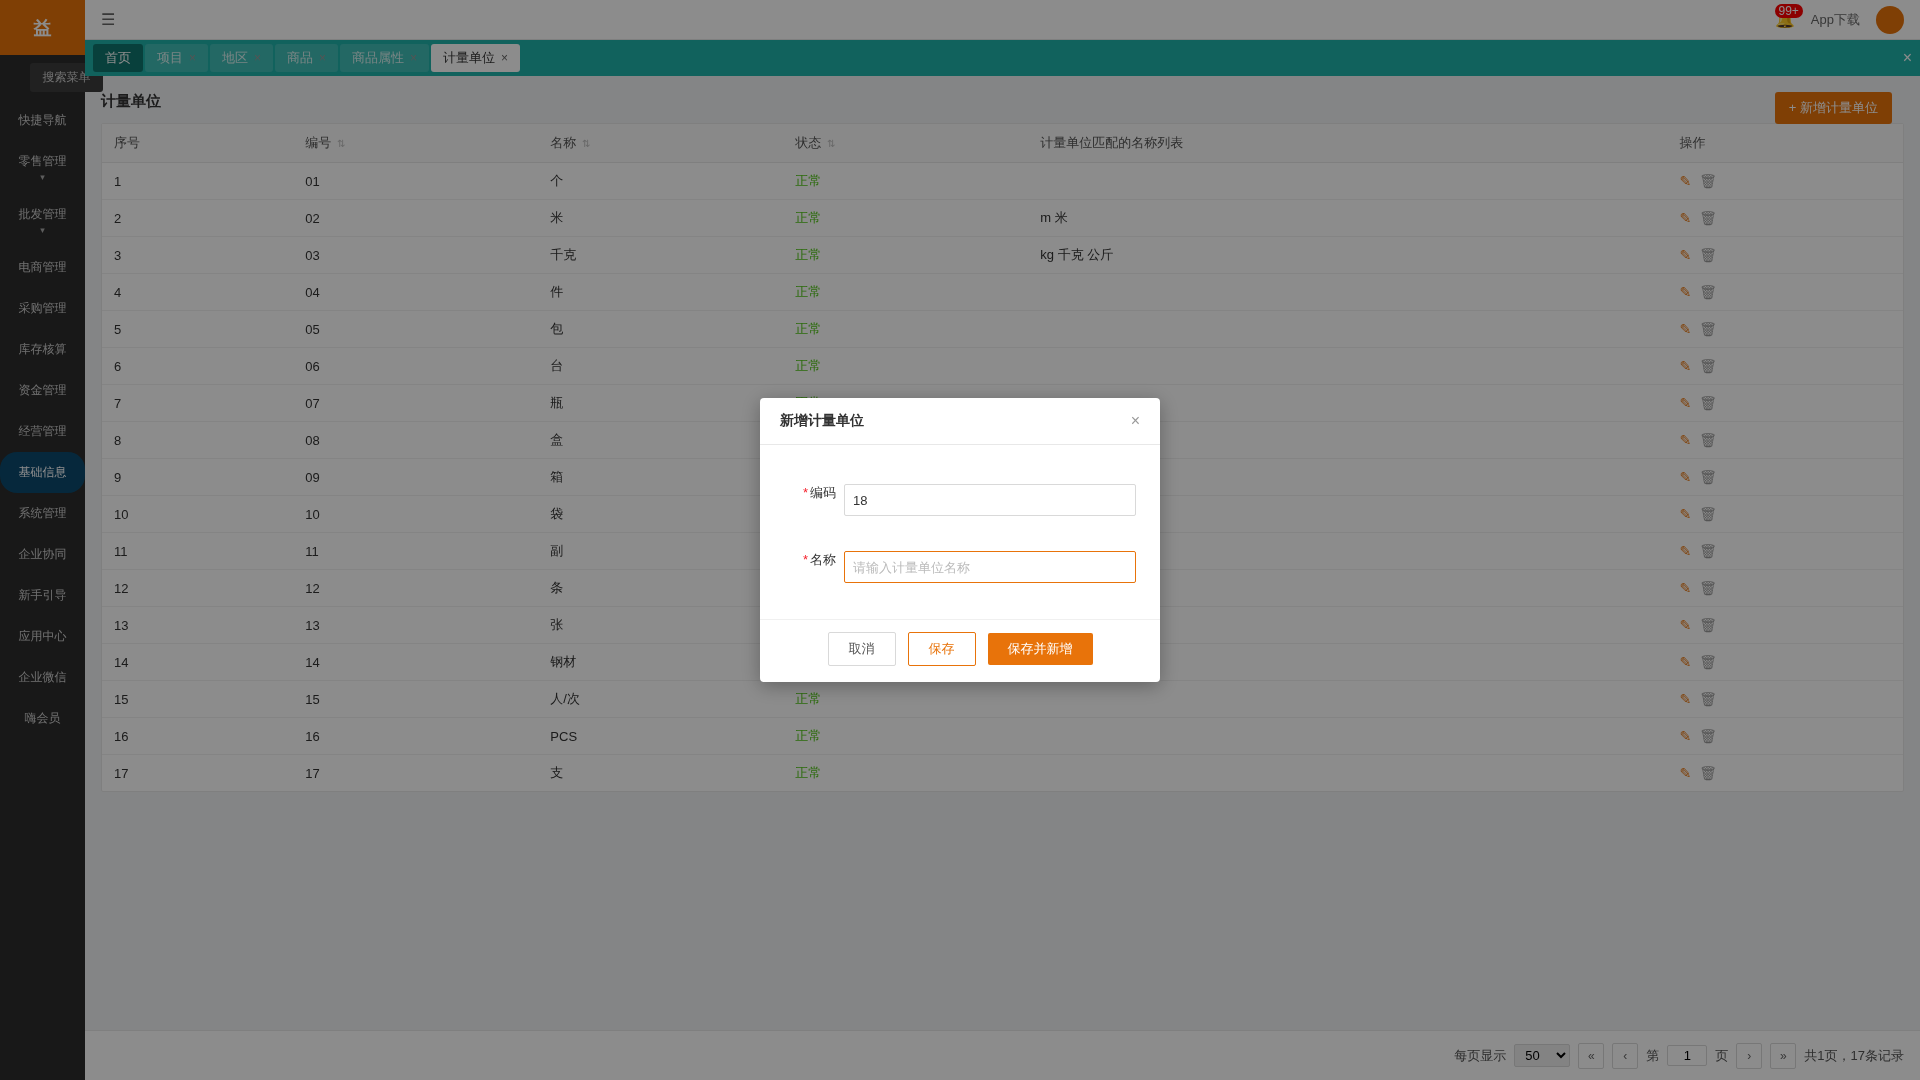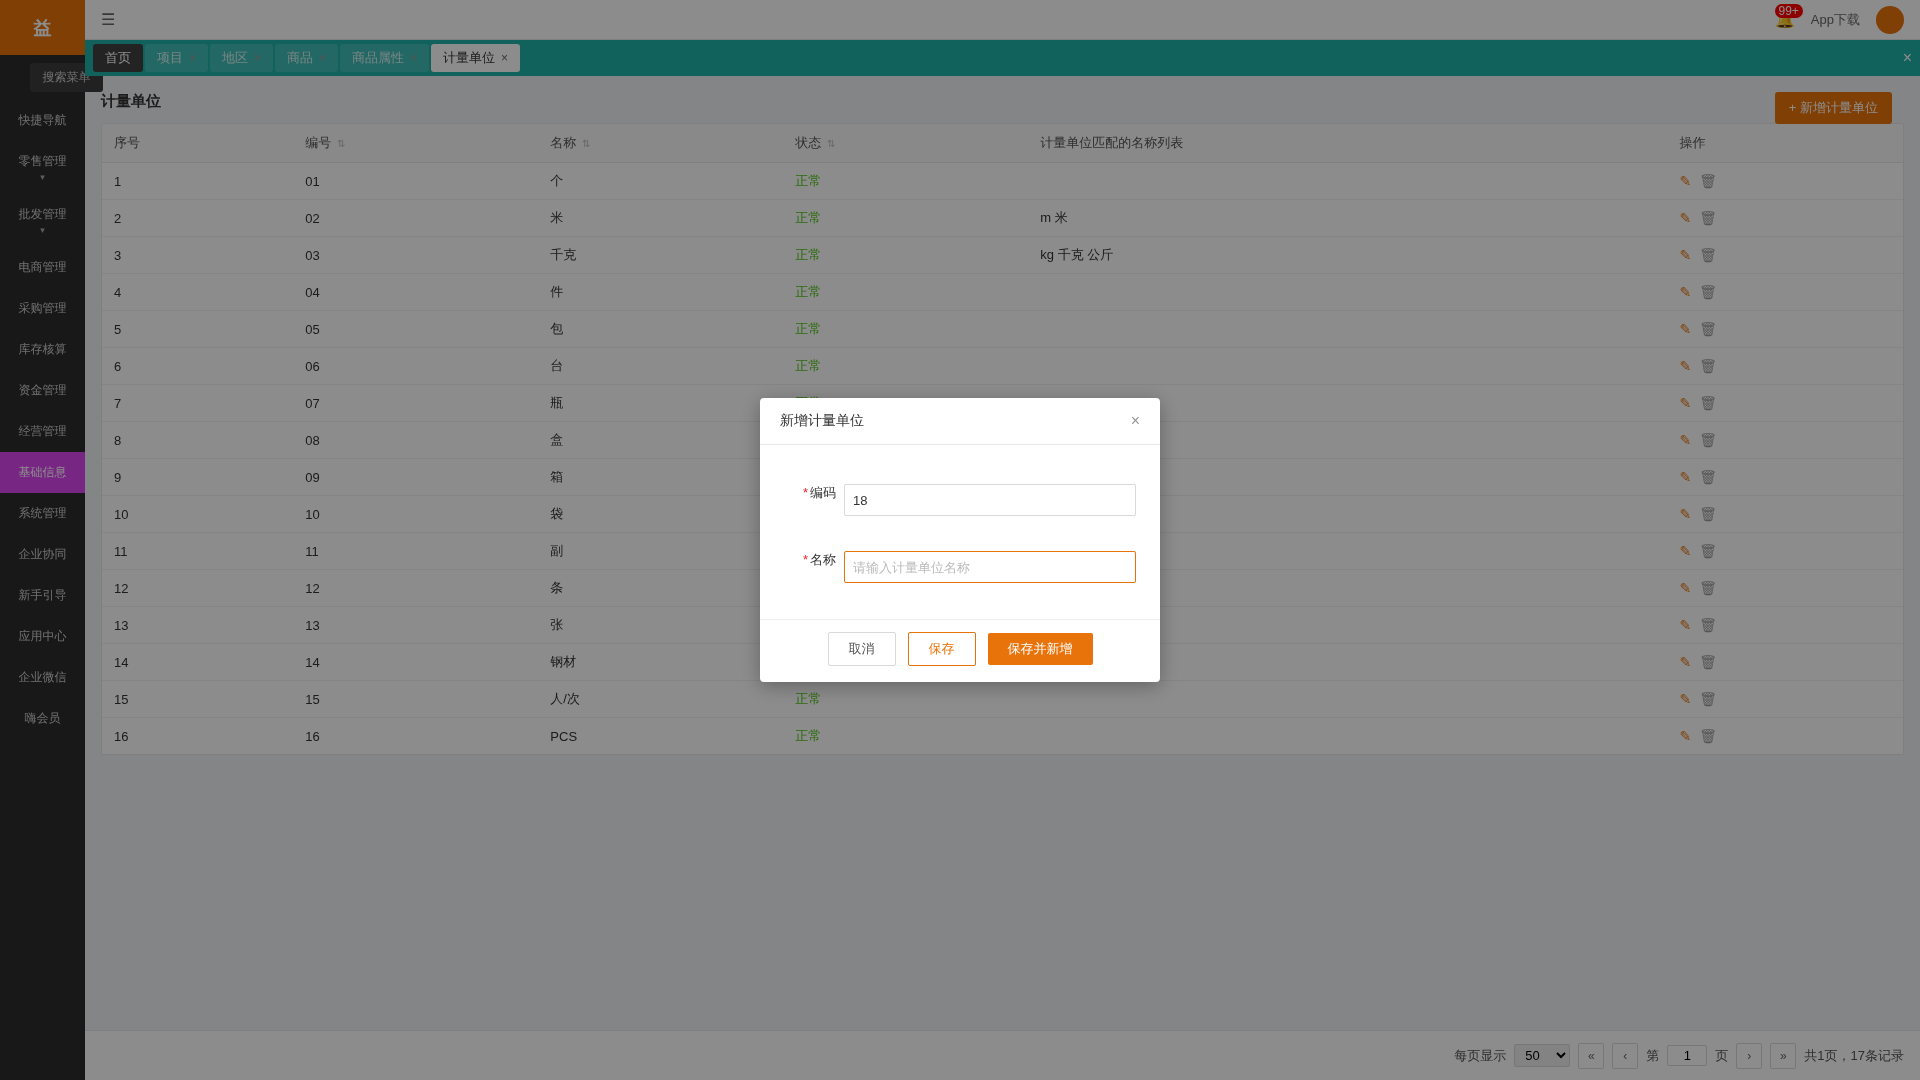--- a/index.html
+++ b/index.html
@@ -37,7 +37,7 @@
     .tab-item.active { background: #fff; color: #333; }
     .tab-item .tab-close { font-size: 12px; color: #999; cursor: pointer; }
     .tab-item.active .tab-close { color: #666; }
-    .tab-home { background: #404040; color: white; }
+    .tab-home { background: #0f766e; color: white; }
     .tab-bar-close { margin-left: auto; color: white; cursor: pointer; font-size: 16px; }
 
     

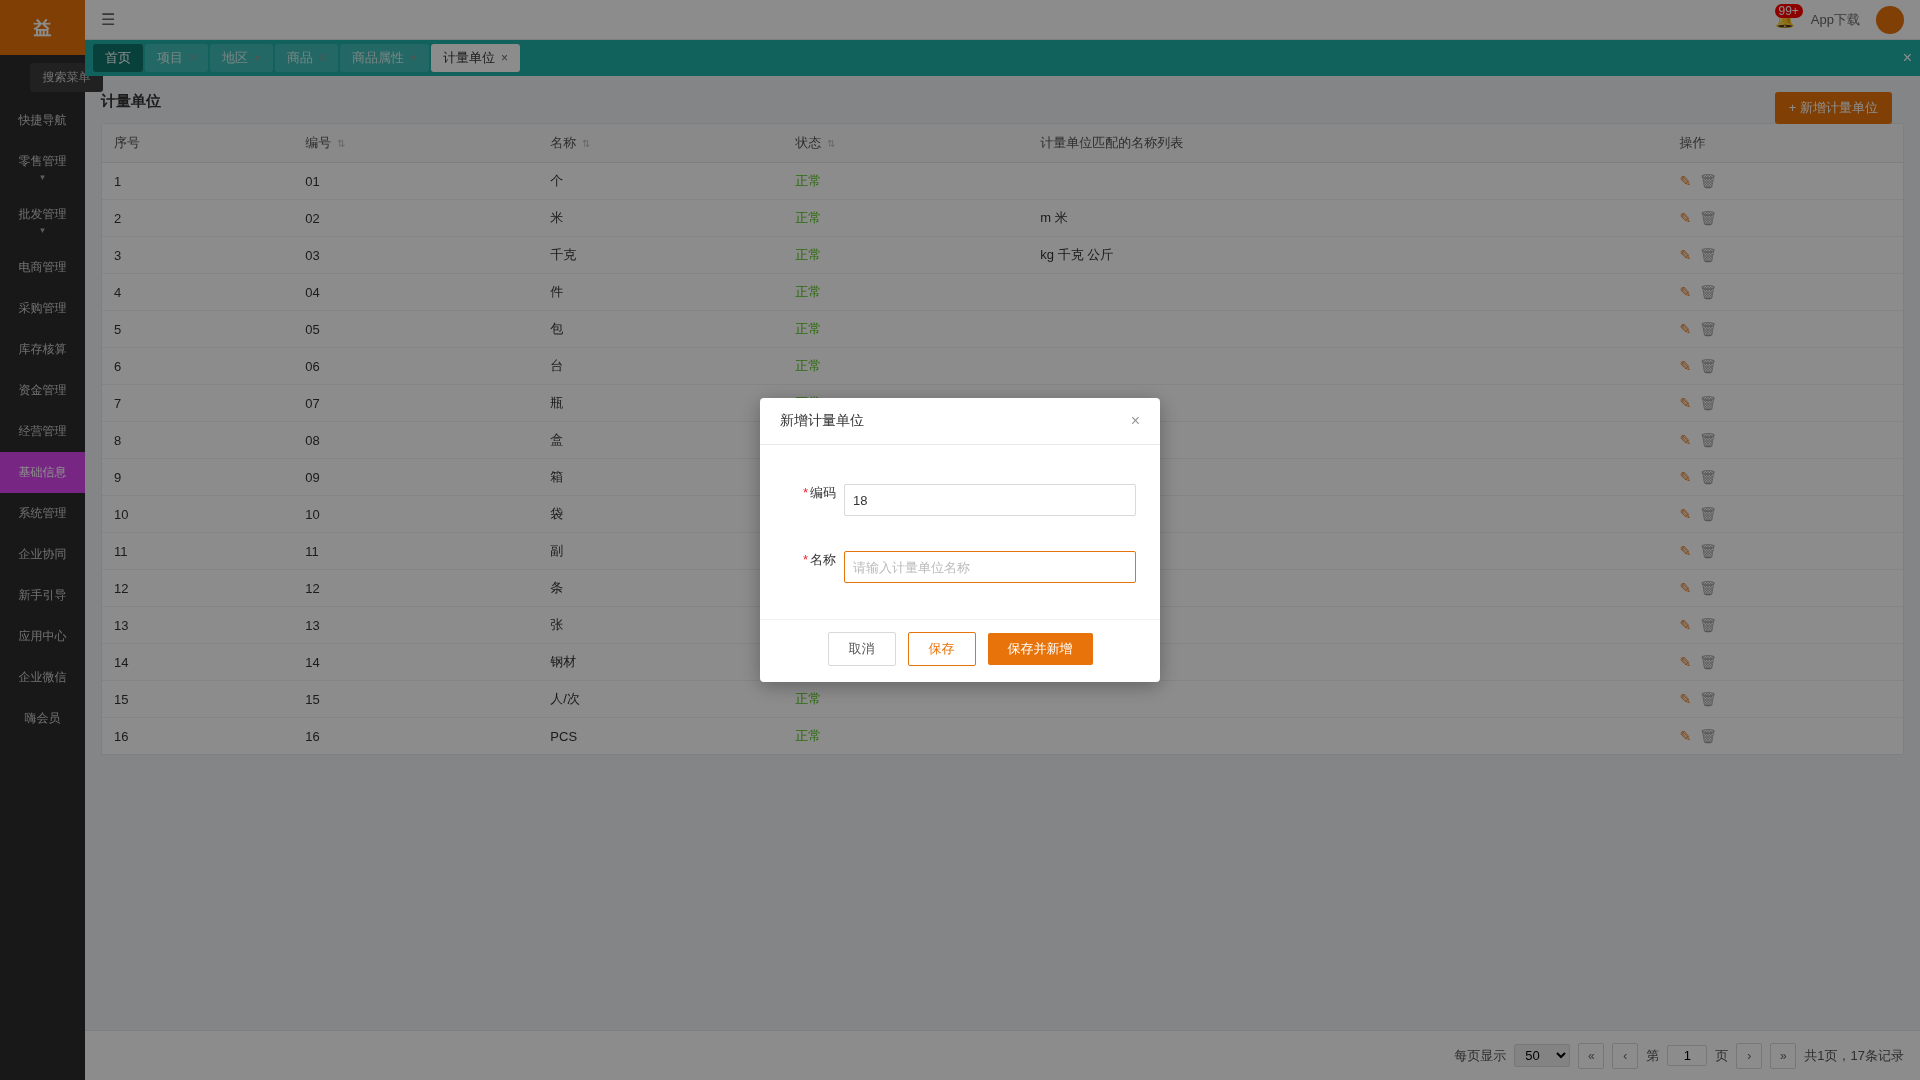--- a/index.html
+++ b/index.html
@@ -71,7 +71,7 @@
     
     .modal { background: #fff; border-radius: 4px; width: 400px; box-shadow: 0 4px 20px rgba(0,0,0,0.3); }
     .modal-header { padding: 14px 20px; border-bottom: 1px solid #e8e8e8; display: flex; align-items: center; justify-content: space-between; }
-    .modal-title { font-size: 14px; font-weight: normal; color: #333; text-align: center; }
+    .modal-title { font-size: 14px; font-weight: bold; color: #333; text-align: center; }
     .modal-close { color: #999; cursor: pointer; font-size: 16px; background: none; border: none; }
     .modal-body { padding: 24px 24px 16px; }
     .form-row { display: flex; align-items: center; margin-bottom: 20px; }

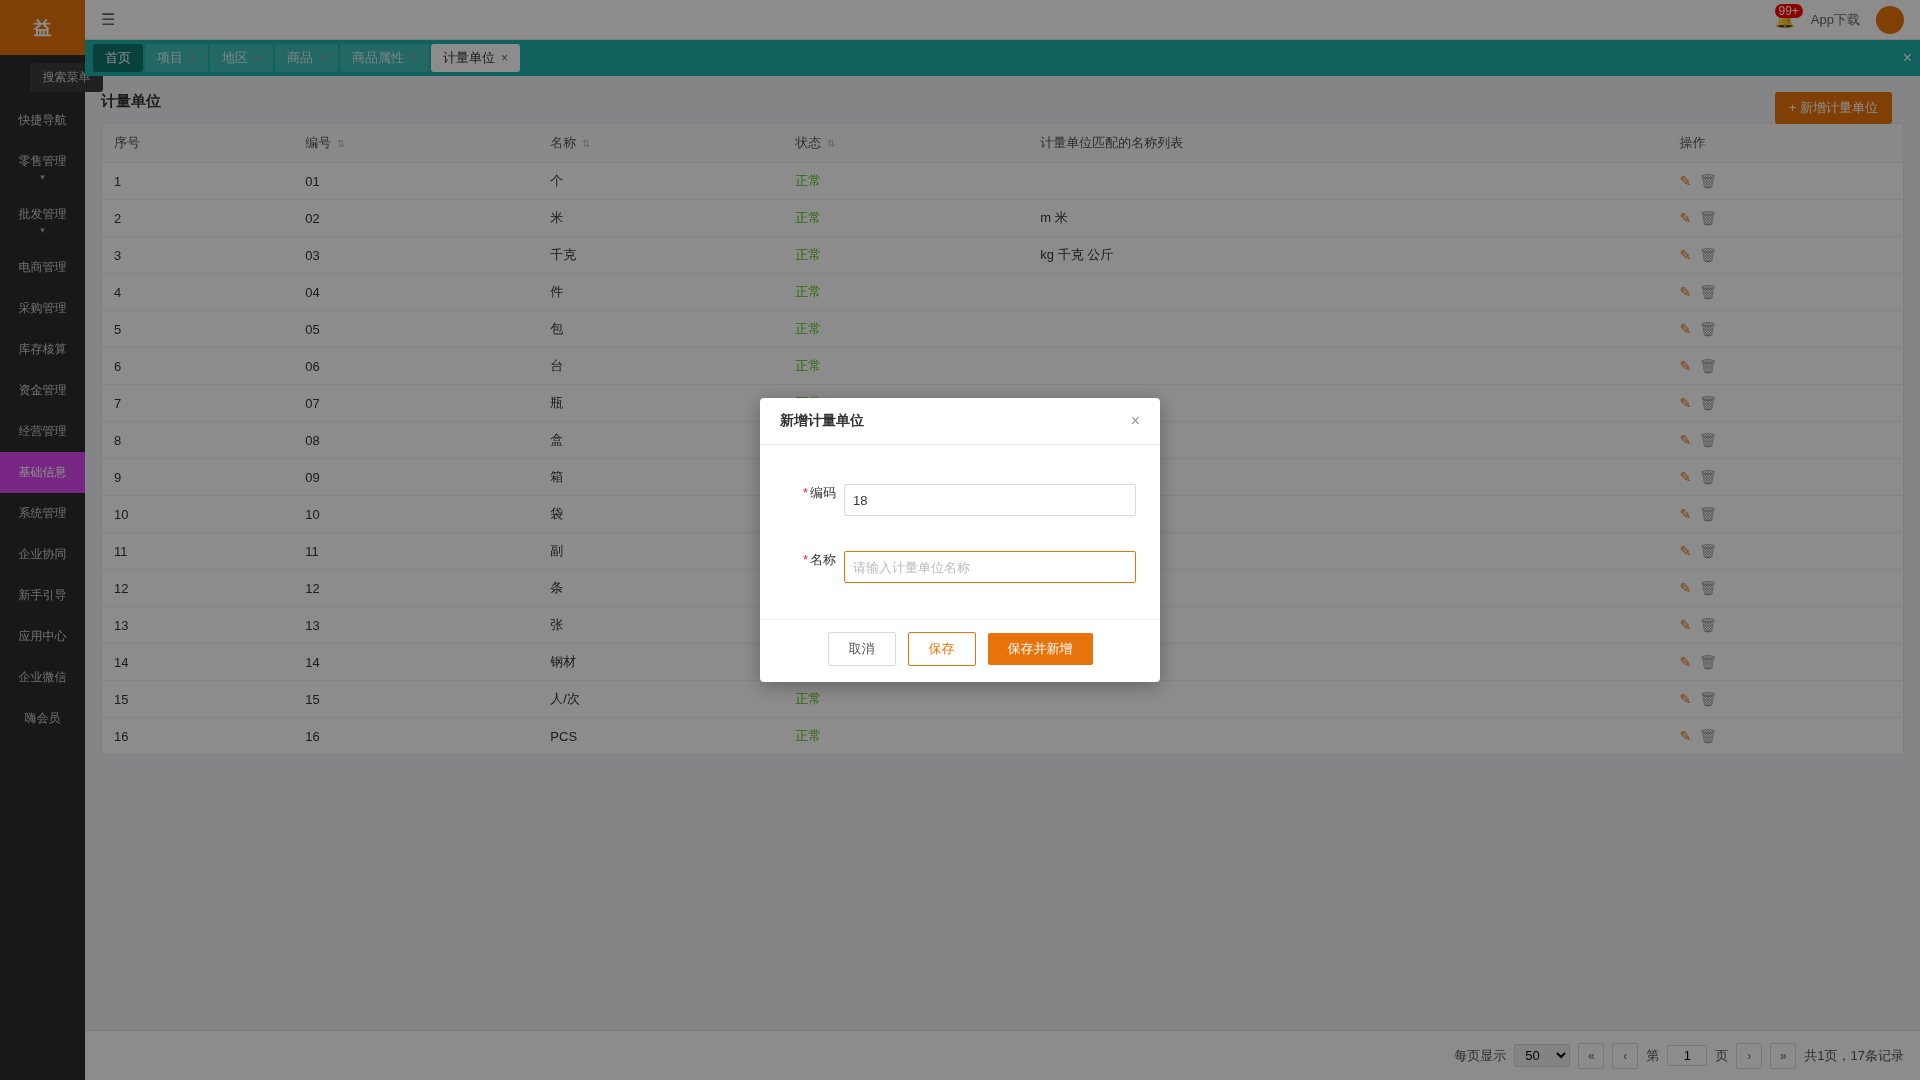--- a/index.html
+++ b/index.html
@@ -13,7 +13,7 @@
     .sidebar-search-btn { width: 100%; background: #3d3d3d; border: none; color: #ccc; padding: 6px 4px; border-radius: 3px; cursor: pointer; font-size: 12px; text-align: center; }
     .sidebar-nav { width: 100%; }
     .sidebar-nav-item { width: 100%; padding: 12px 4px; text-align: center; color: #ccc; cursor: pointer; font-size: 12px; display: flex; flex-direction: column; align-items: center; gap: 2px; }
-    .sidebar-nav-item.active { background: #d946ef; color: white; }
+    .sidebar-nav-item.active { background: #0c4a6e; color: white; border-radius: 17px; }
     .sidebar-nav-item.has-sub { position: relative; text-align: center; }
     .sub-indicator { font-size: 9px; color: #aaa; }
 

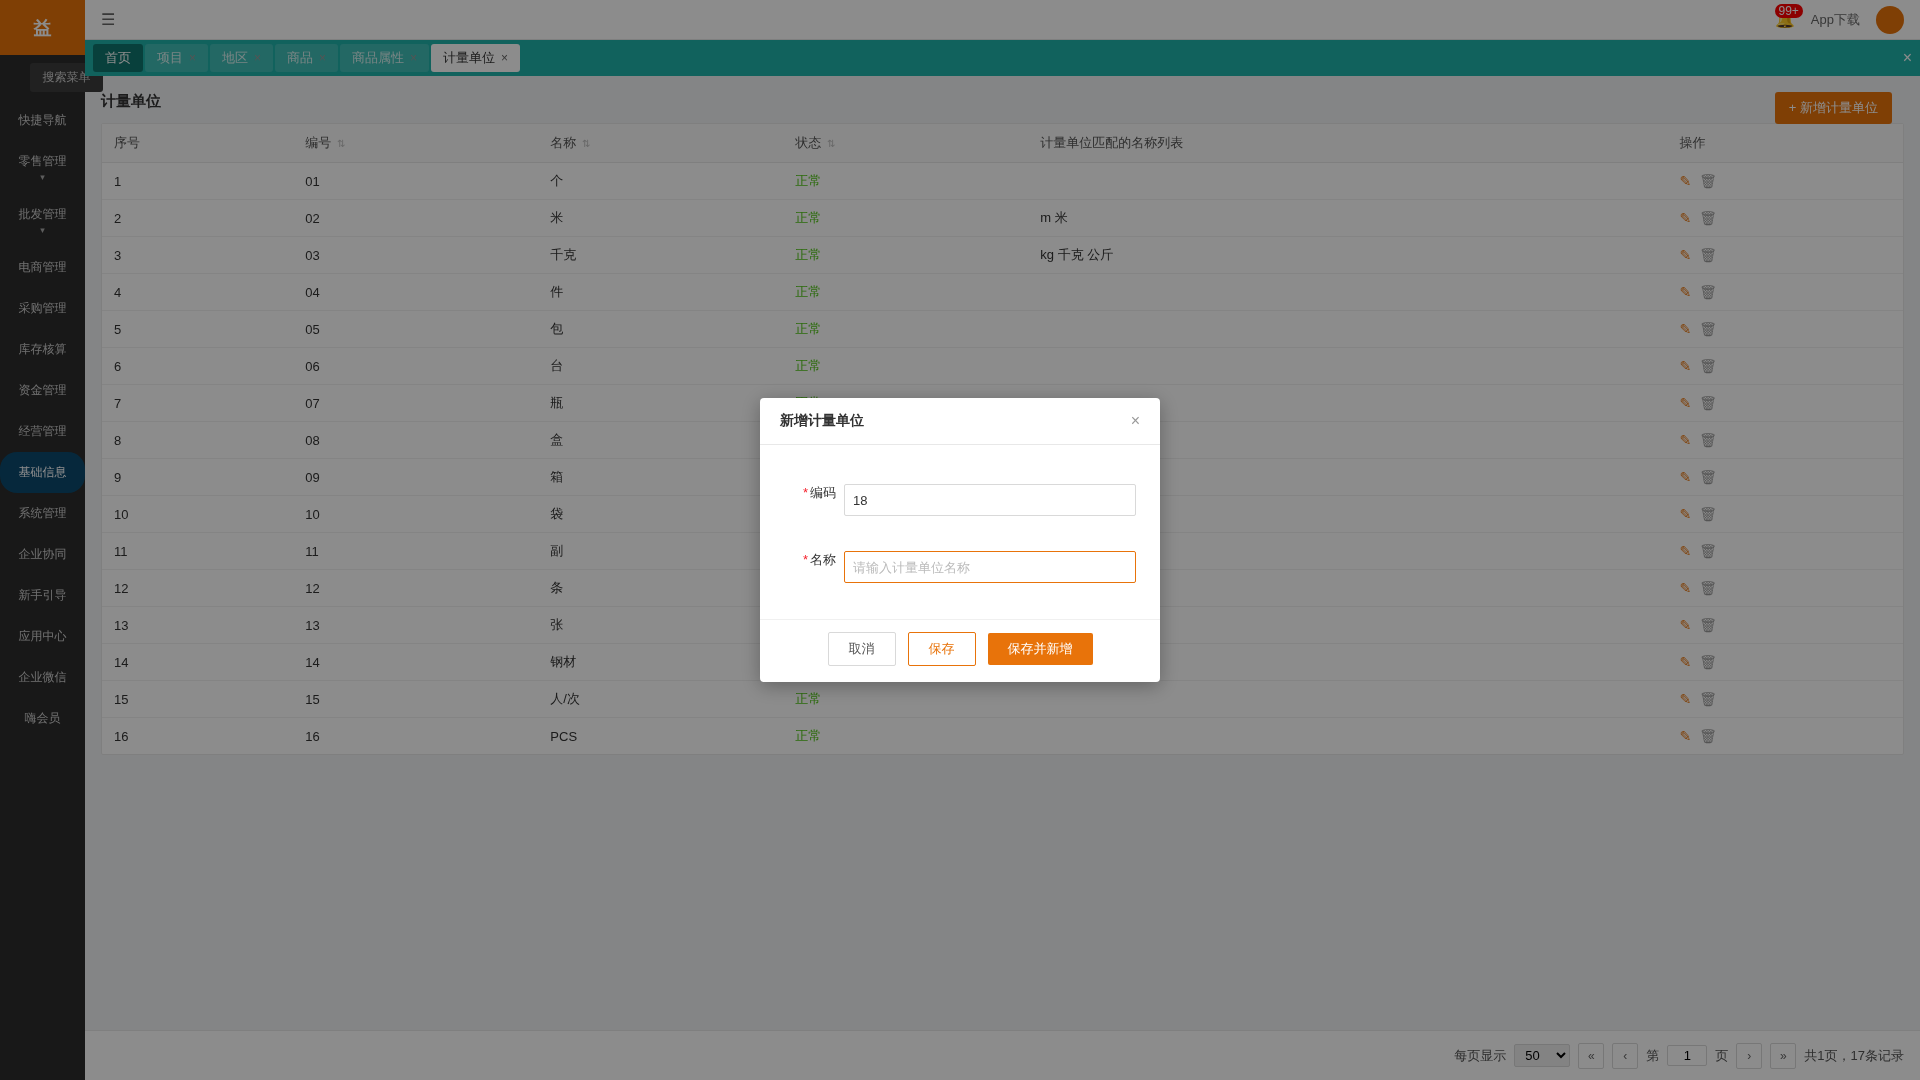--- a/index.html
+++ b/index.html
@@ -414,6 +414,19 @@
         </div>
       </td>
     </tr>
+            <tr>
+      <td>17</td>
+      <td>17</td>
+      <td>支</td>
+      <td><span class="status-normal">正常</span></td>
+      <td></td>
+      <td>
+        <div class="action-icons">
+          <span class="action-icon">✎</span>
+          <span class="action-icon delete">🗑</span>
+        </div>
+      </td>
+    </tr>
           </tbody>
       </table>
     </div>

